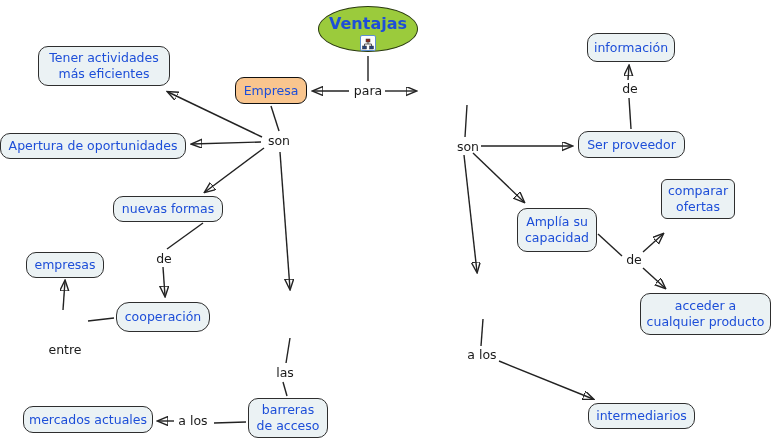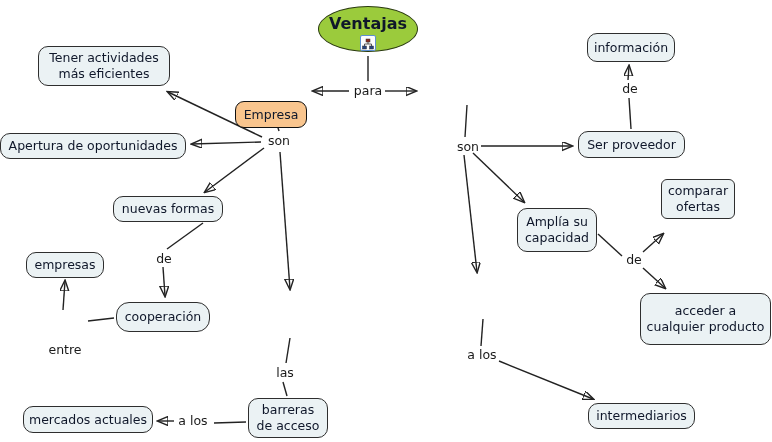--- a/index.html
+++ b/index.html
@@ -17,7 +17,7 @@
     box-sizing:border-box;
     display:flex;align-items:center;justify-content:center;
     text-align:center;
-    font-size:12.5px;line-height:1.26;color:#0f172a;
+    font-size:12.5px;line-height:1.26;color:#1d4ed8;
     white-space:pre-line;
     padding:0 2px;
   }

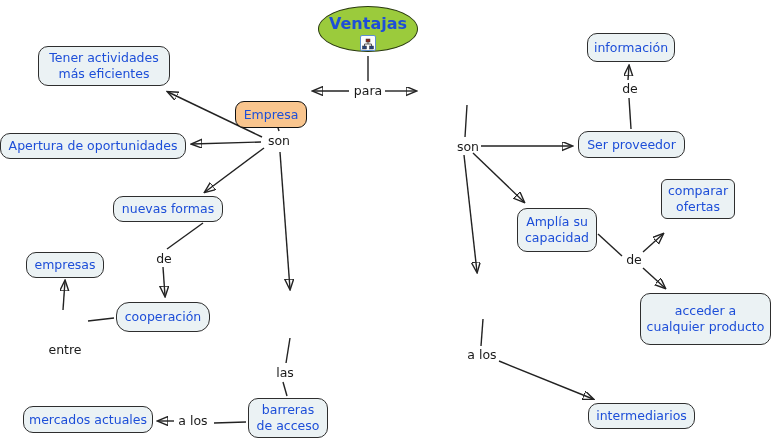--- a/index.html
+++ b/index.html
@@ -30,7 +30,6 @@
     background:#f9c58e;
     border:1.5px solid #111;
     border-radius:9px;
-    margin-top:24px;
   }
   .root{
     background:#9bcb3c;

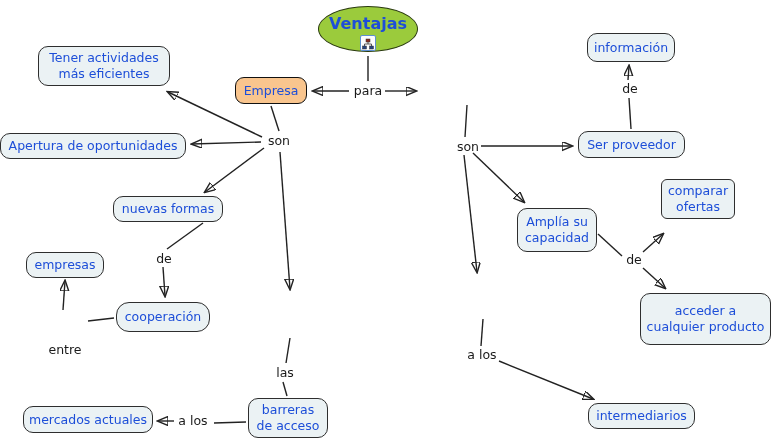--- a/index.html
+++ b/index.html
@@ -120,7 +120,7 @@
 capacidad</div>
   <div class="node concept" style="left:661px;top:179px;width:74px;height:40px;border-radius:6px;">comparar
 ofertas</div>
-  <div class="node concept" style="left:640px;top:293px;width:131px;height:52px;">acceder a
+  <div class="node concept" style="left:640px;top:293px;width:131px;height:42px;">acceder a
 cualquier producto</div>
   <div class="node concept" style="left:588px;top:403px;width:107px;height:26px;">intermediarios</div>
 

